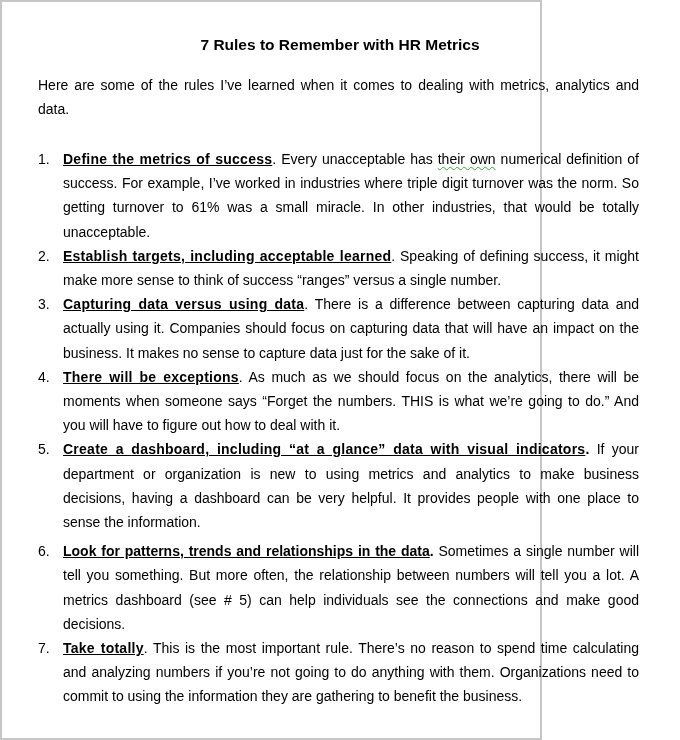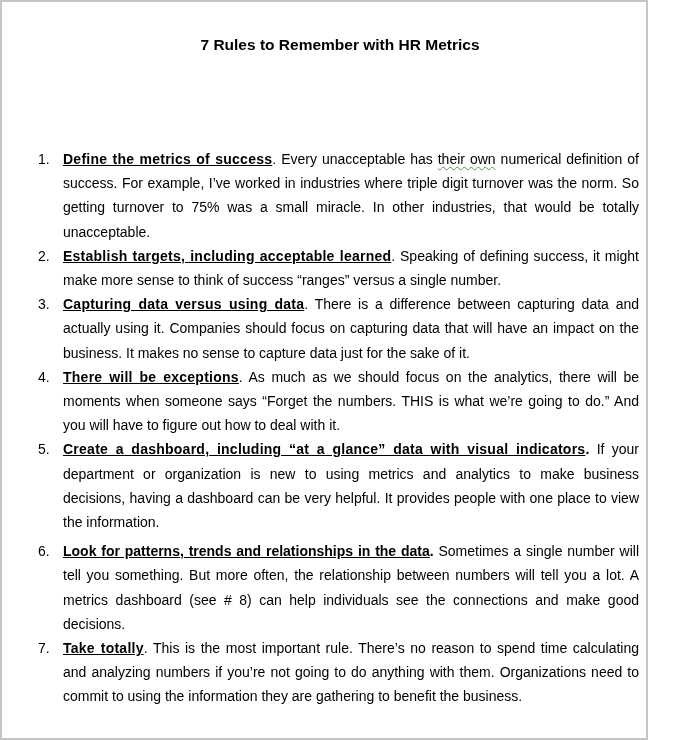--- a/index.html
+++ b/index.html
@@ -17,7 +17,7 @@
     .page {
       position: relative;
       box-sizing: border-box;
-      width: 648px;
+      width: 542px;
       height: 740px;
       border: 2px solid #c6c6c6;
       background: #ffffff;

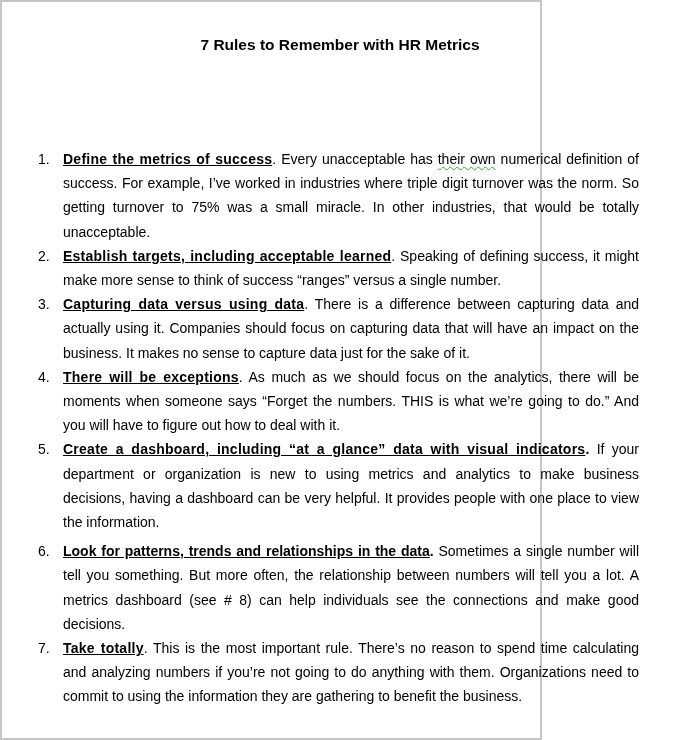--- a/index.html
+++ b/index.html
@@ -94,6 +94,7 @@
 
   <h1 class="title">7 Rules to Remember with HR Metrics</h1>
 
+  <p class="intro">Here are some of the rules I’ve learned when it comes to dealing with metrics, analytics and data.</p>
 
   <ol class="rules">
 

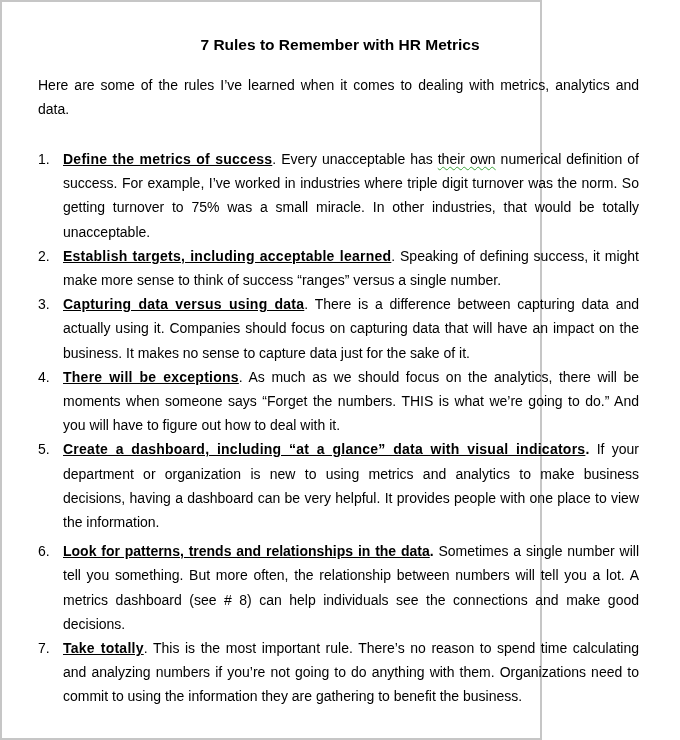--- a/index.html
+++ b/index.html
@@ -100,7 +100,7 @@
 
     <li class="rule">
       <span class="rule-num">1.</span>
-      <span class="rule-title">Define the metrics of success</span><span>.</span><span> Every unacceptable has </span><span class="grammar-flag">their own</span><span> numerical definition of success. For example, I’ve worked in industries where triple digit turnover was the norm. So getting turnover to 75% was a small miracle. In other industries, that would be totally unacceptable.</span>
+      <span class="rule-title">Define the metrics of success</span><span>.</span><span> Every unacceptable has </span><span class="grammar-flag">their own</span><span> numerical definition of success. For example, I’ve worked in industries where triple digit turnover was the norm. So getting turnover to 61% was a small miracle. In other industries, that would be totally unacceptable.</span>
     </li>
 
     <li class="rule">

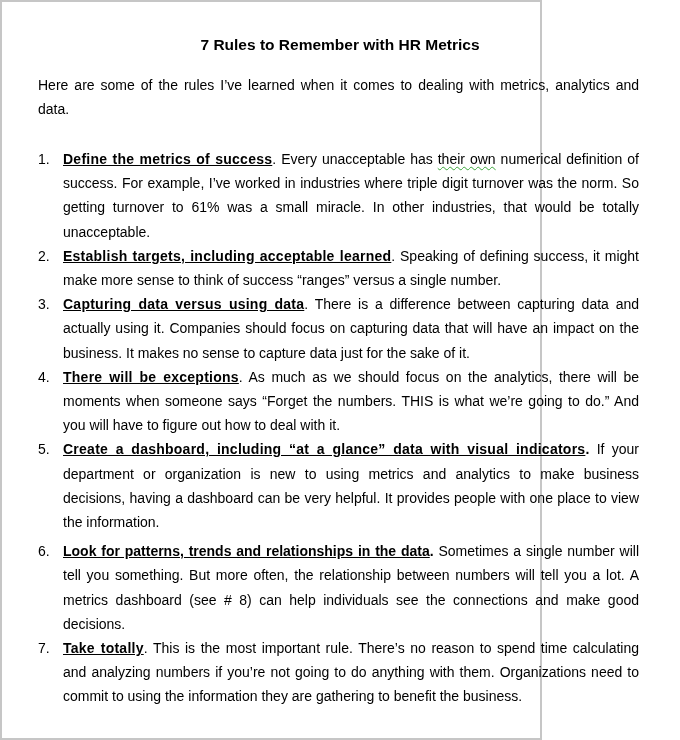--- a/index.html
+++ b/index.html
@@ -120,7 +120,7 @@
 
     <li class="rule">
       <span class="rule-num">5.</span>
-      <span class="rule-title">Create a dashboard, including “at a glance” data with visual indicators</span><span class="bold-punct">.</span><span> If your department or organization is new to using metrics and analytics to make business decisions, having a dashboard can be very helpful. It provides people with one place to view the information.</span>
+      <span class="rule-title">Create a dashboard, including “at a glance” data with visual indicators</span><span class="bold-punct">.</span><span> If your department or organization is new to using metrics and analytics to make business decisions, having a dashboard can be very helpful. It provides people with one place to sense the information.</span>
     </li>
 
     <li class="rule gap-before">

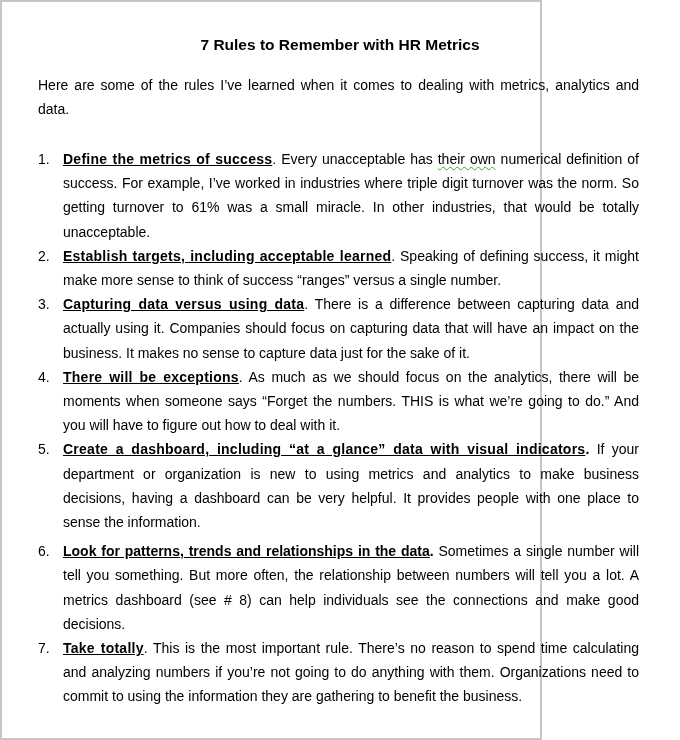--- a/index.html
+++ b/index.html
@@ -125,7 +125,7 @@
 
     <li class="rule gap-before">
       <span class="rule-num">6.</span>
-      <span class="rule-title tight">Look for patterns, trends and relationships in the data</span><span class="bold-punct">.</span><span> Sometimes a single number will tell you something. But more often, the relationship between numbers will tell you a lot. A metrics dashboard (see # 8) can help individuals see the connections and make good decisions.</span>
+      <span class="rule-title tight">Look for patterns, trends and relationships in the data</span><span class="bold-punct">.</span><span> Sometimes a single number will tell you something. But more often, the relationship between numbers will tell you a lot. A metrics dashboard (see # 5) can help individuals see the connections and make good decisions.</span>
     </li>
 
     <li class="rule">

